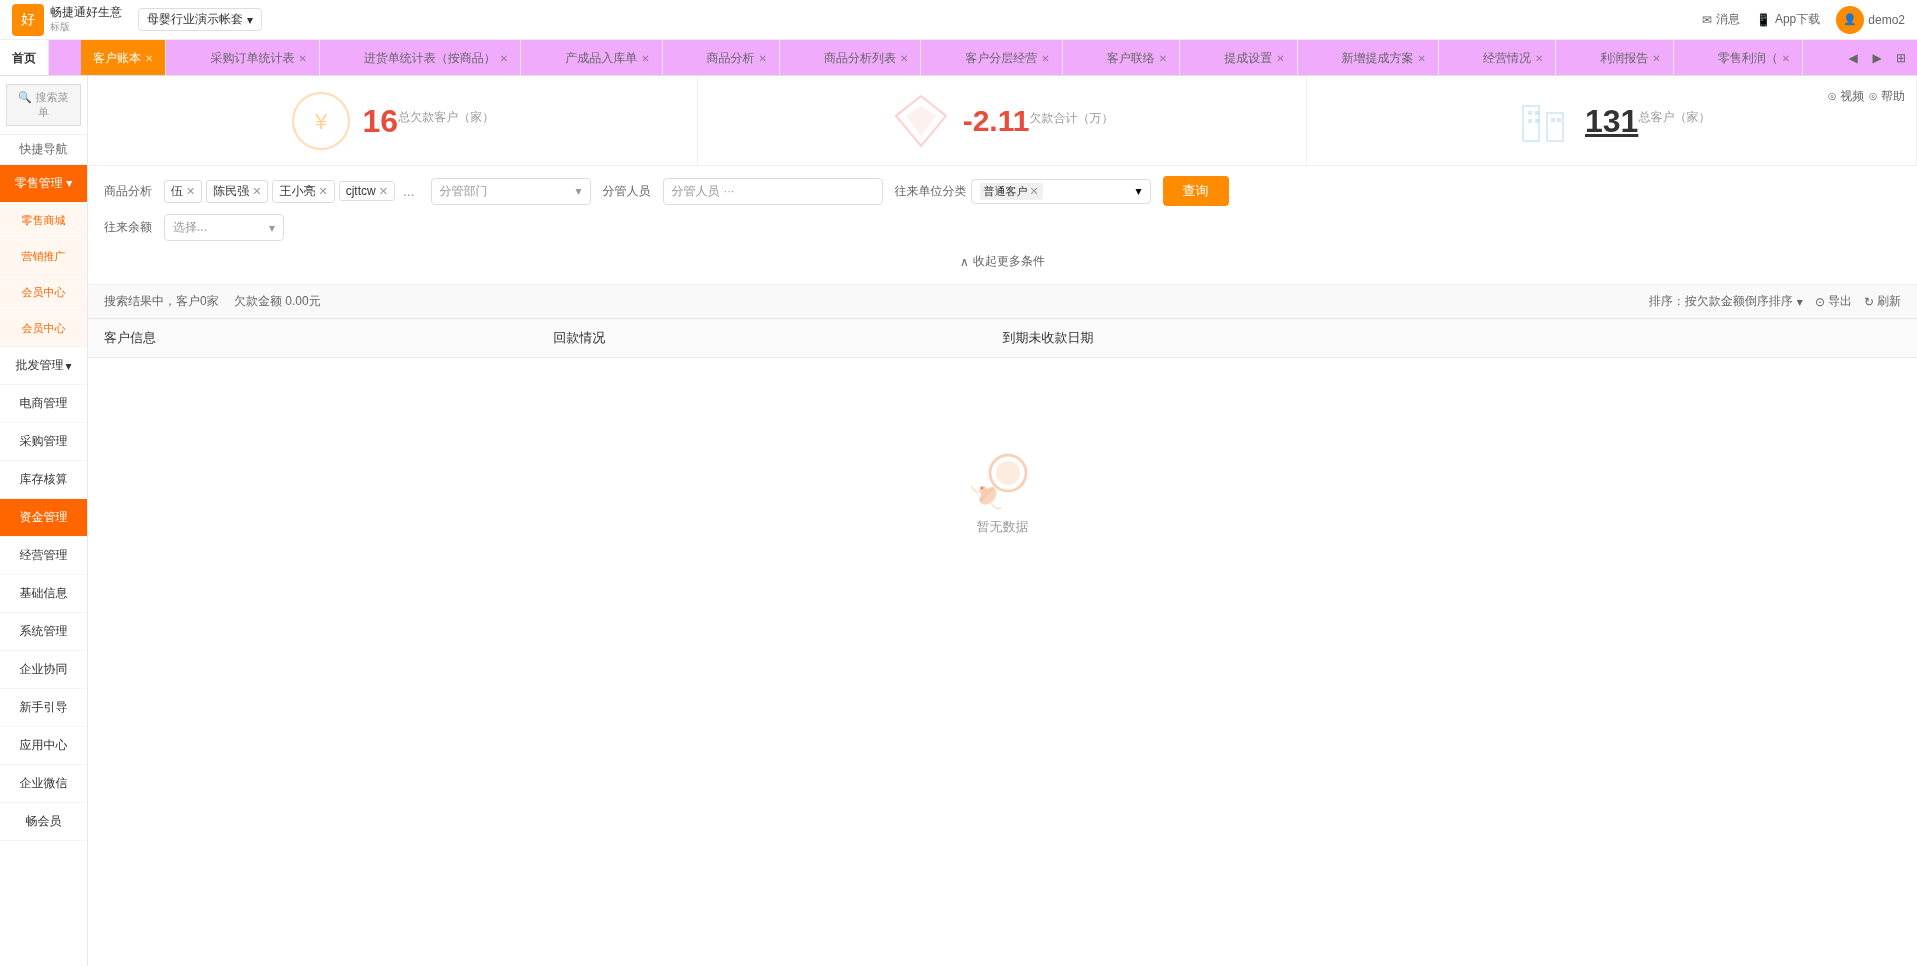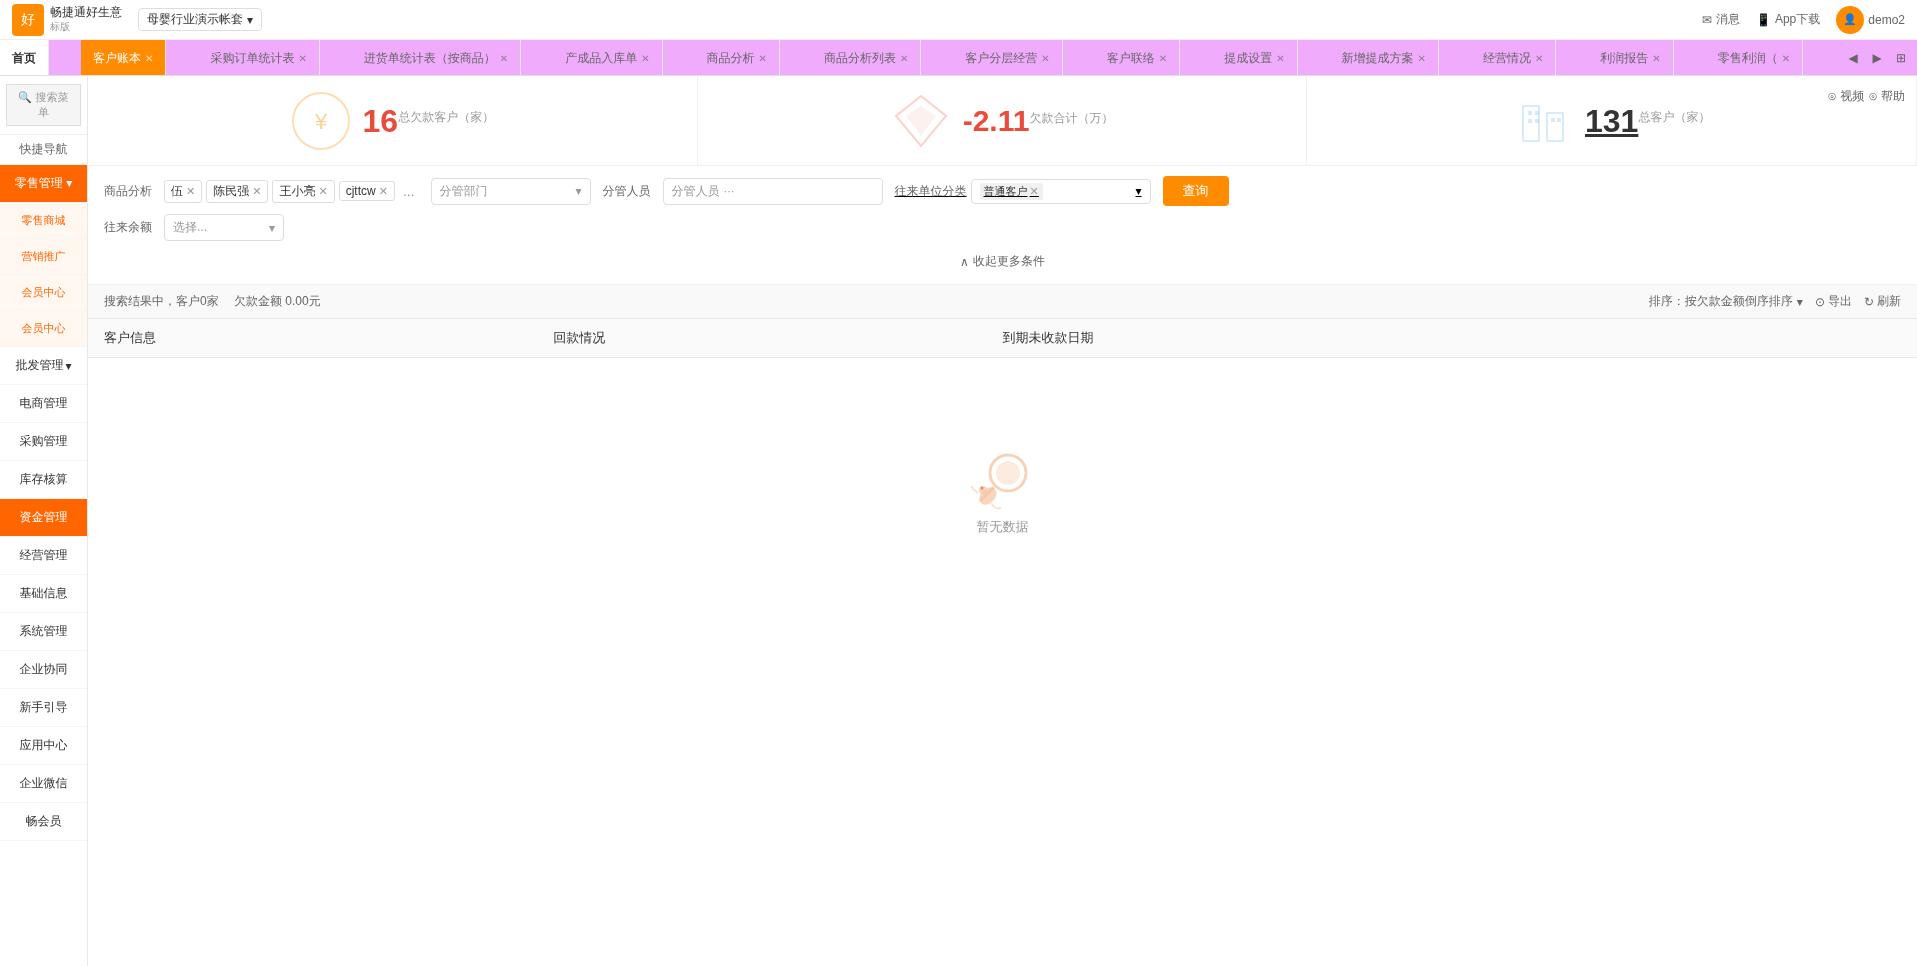--- a/index.html
+++ b/index.html
@@ -195,7 +195,6 @@
       align-items: center;
       gap: 4px;
       font-size: 12px;
-      text-decoration: underline;
     }
     .filter-classify-label { color: #666; white-space: nowrap; }
     .select-with-tag { display: flex; align-items: center; gap: 4px; padding: 3px 8px; border: 1px solid #ddd; border-radius: 4px; background: white; min-width: 180px; }

